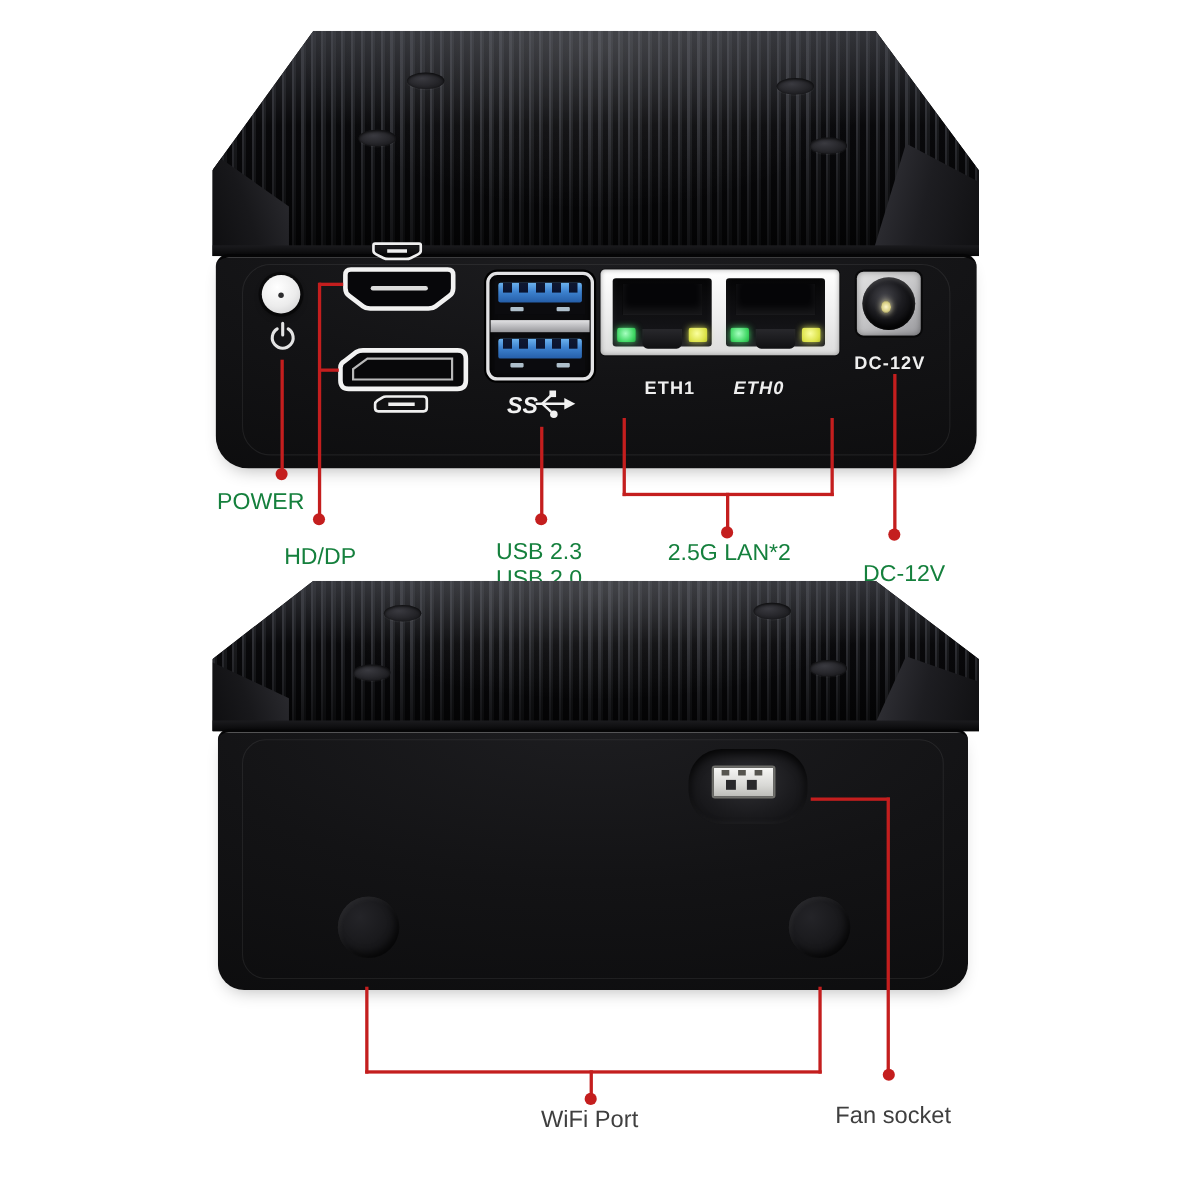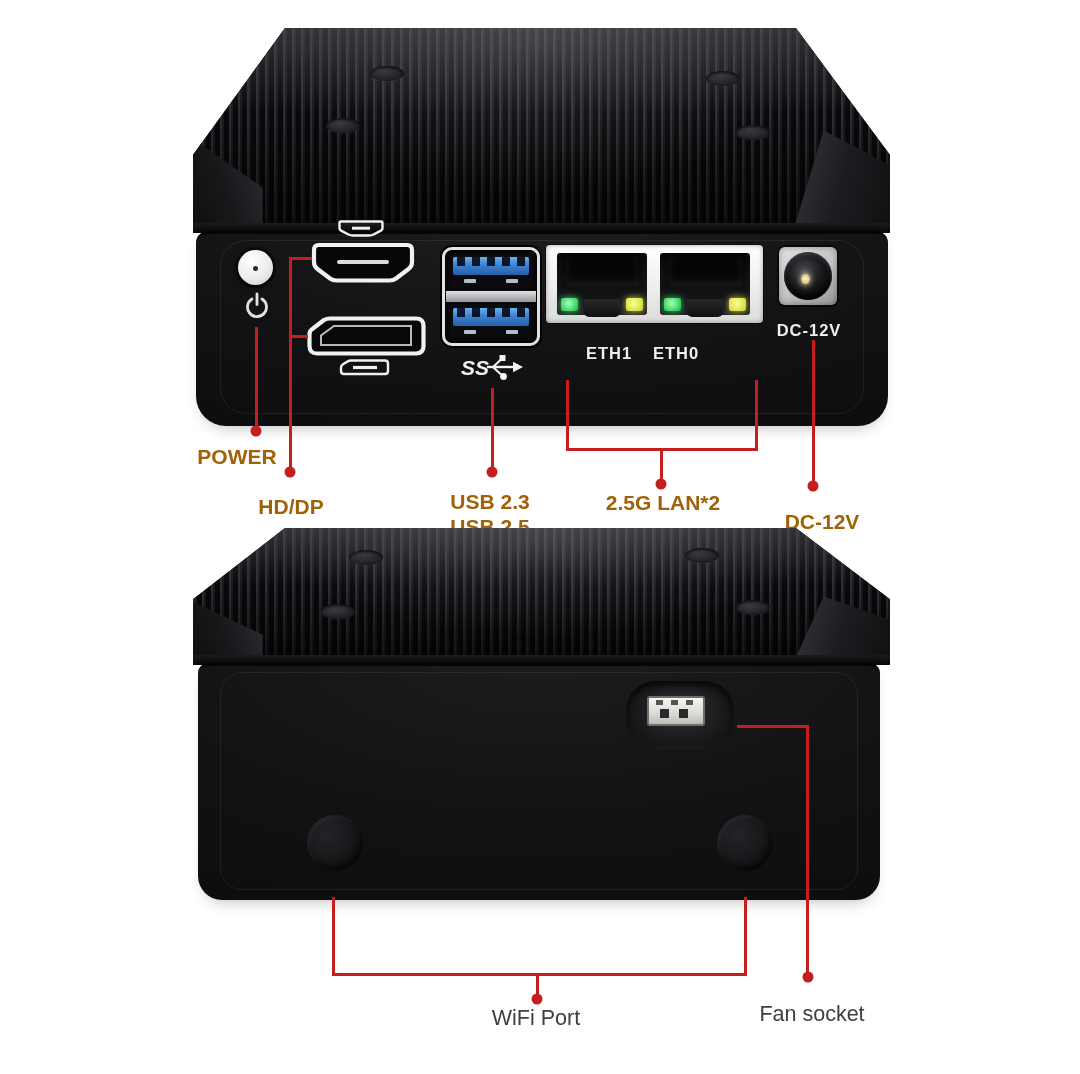--- a/index.html
+++ b/index.html
@@ -192,7 +192,7 @@
       </div>
     </div>
     <div class="ondevice" style="left:609px;top:344px;">ETH1</div>
-    <div class="ondevice" style="left:676px;top:344px;">ETH0</div>
+    <div class="ondevice" style="left:690px;top:344px;font-style:italic;">ETH0</div>
 
     <div class="dc-plate" style="left:779px;top:247px;">
       <div class="dc-barrel">

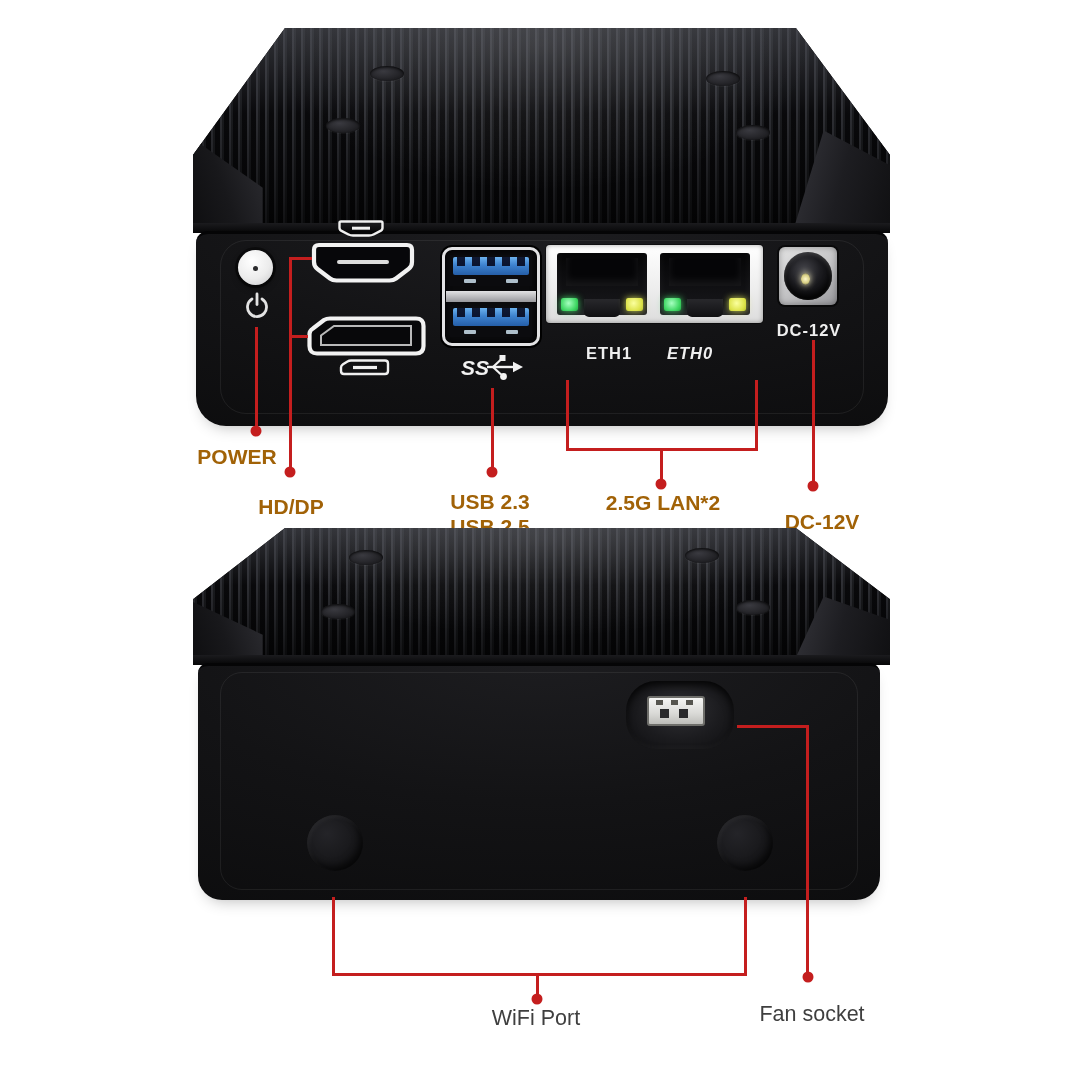--- a/index.html
+++ b/index.html
@@ -97,8 +97,8 @@
   .aline{position:absolute;background:#c41e1e;}
   .adot{position:absolute;width:11px;height:11px;border-radius:50%;background:#c41e1e;
     transform:translate(-50%,-50%);}
-  .alabel{position:absolute;transform:translateX(-50%);color:#a16207;font-size:21px;
-    font-weight:700;white-space:nowrap;}
+  .alabel{position:absolute;transform:translateX(-50%);color:#15803d;font-size:21px;
+    font-weight:400;white-space:nowrap;}
   .alabel.light{font-weight:400;color:#3f3f3f;font-size:21.5px;}
 </style>
 </head>

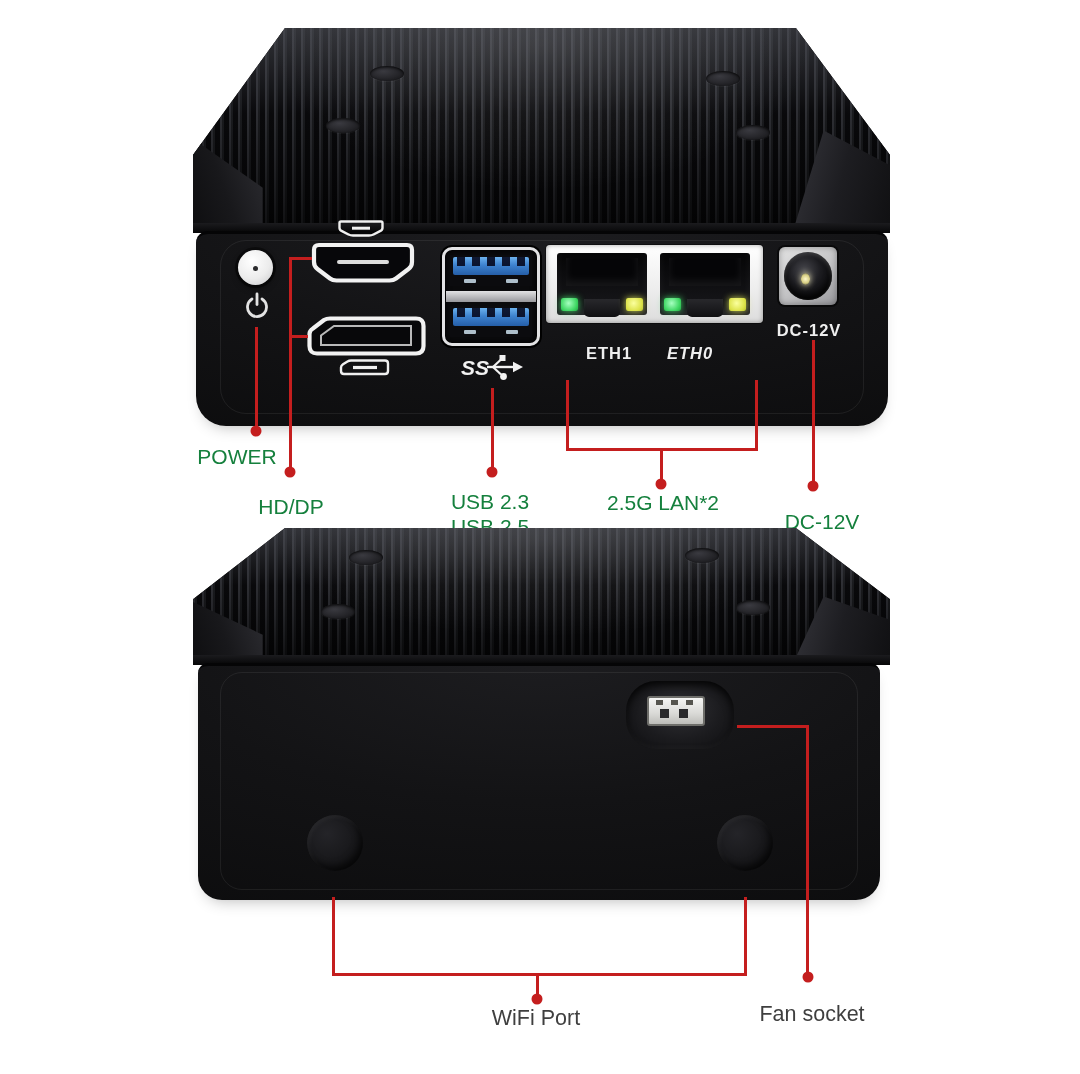--- a/index.html
+++ b/index.html
@@ -214,7 +214,7 @@
     <div class="aline" style="left:490.5px;top:388px;width:3px;height:84px;"></div>
     <div class="adot" style="left:492px;top:472px;"></div>
     <div class="alabel" style="left:490px;top:490px;">USB 2.3</div>
-    <div class="alabel" style="left:490px;top:515px;">USB 2.5</div>
+    <div class="alabel" style="left:490px;top:515px;">USB 2.0</div>
 
     <div class="aline" style="left:565.5px;top:380px;width:3px;height:71px;"></div>
     <div class="aline" style="left:754.5px;top:380px;width:3px;height:71px;"></div>

